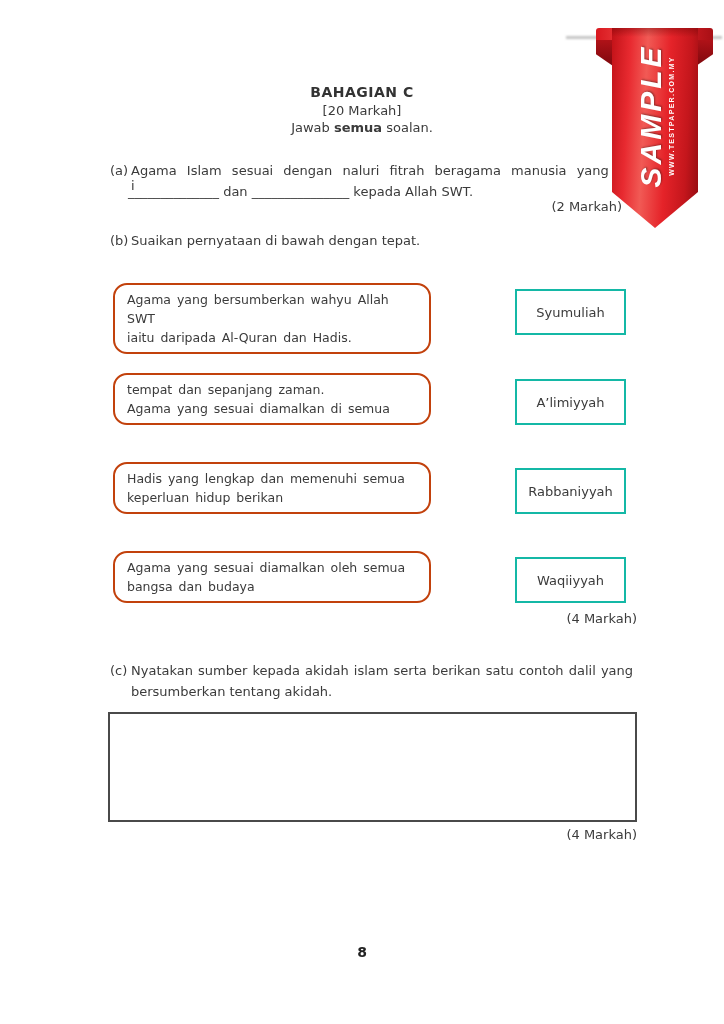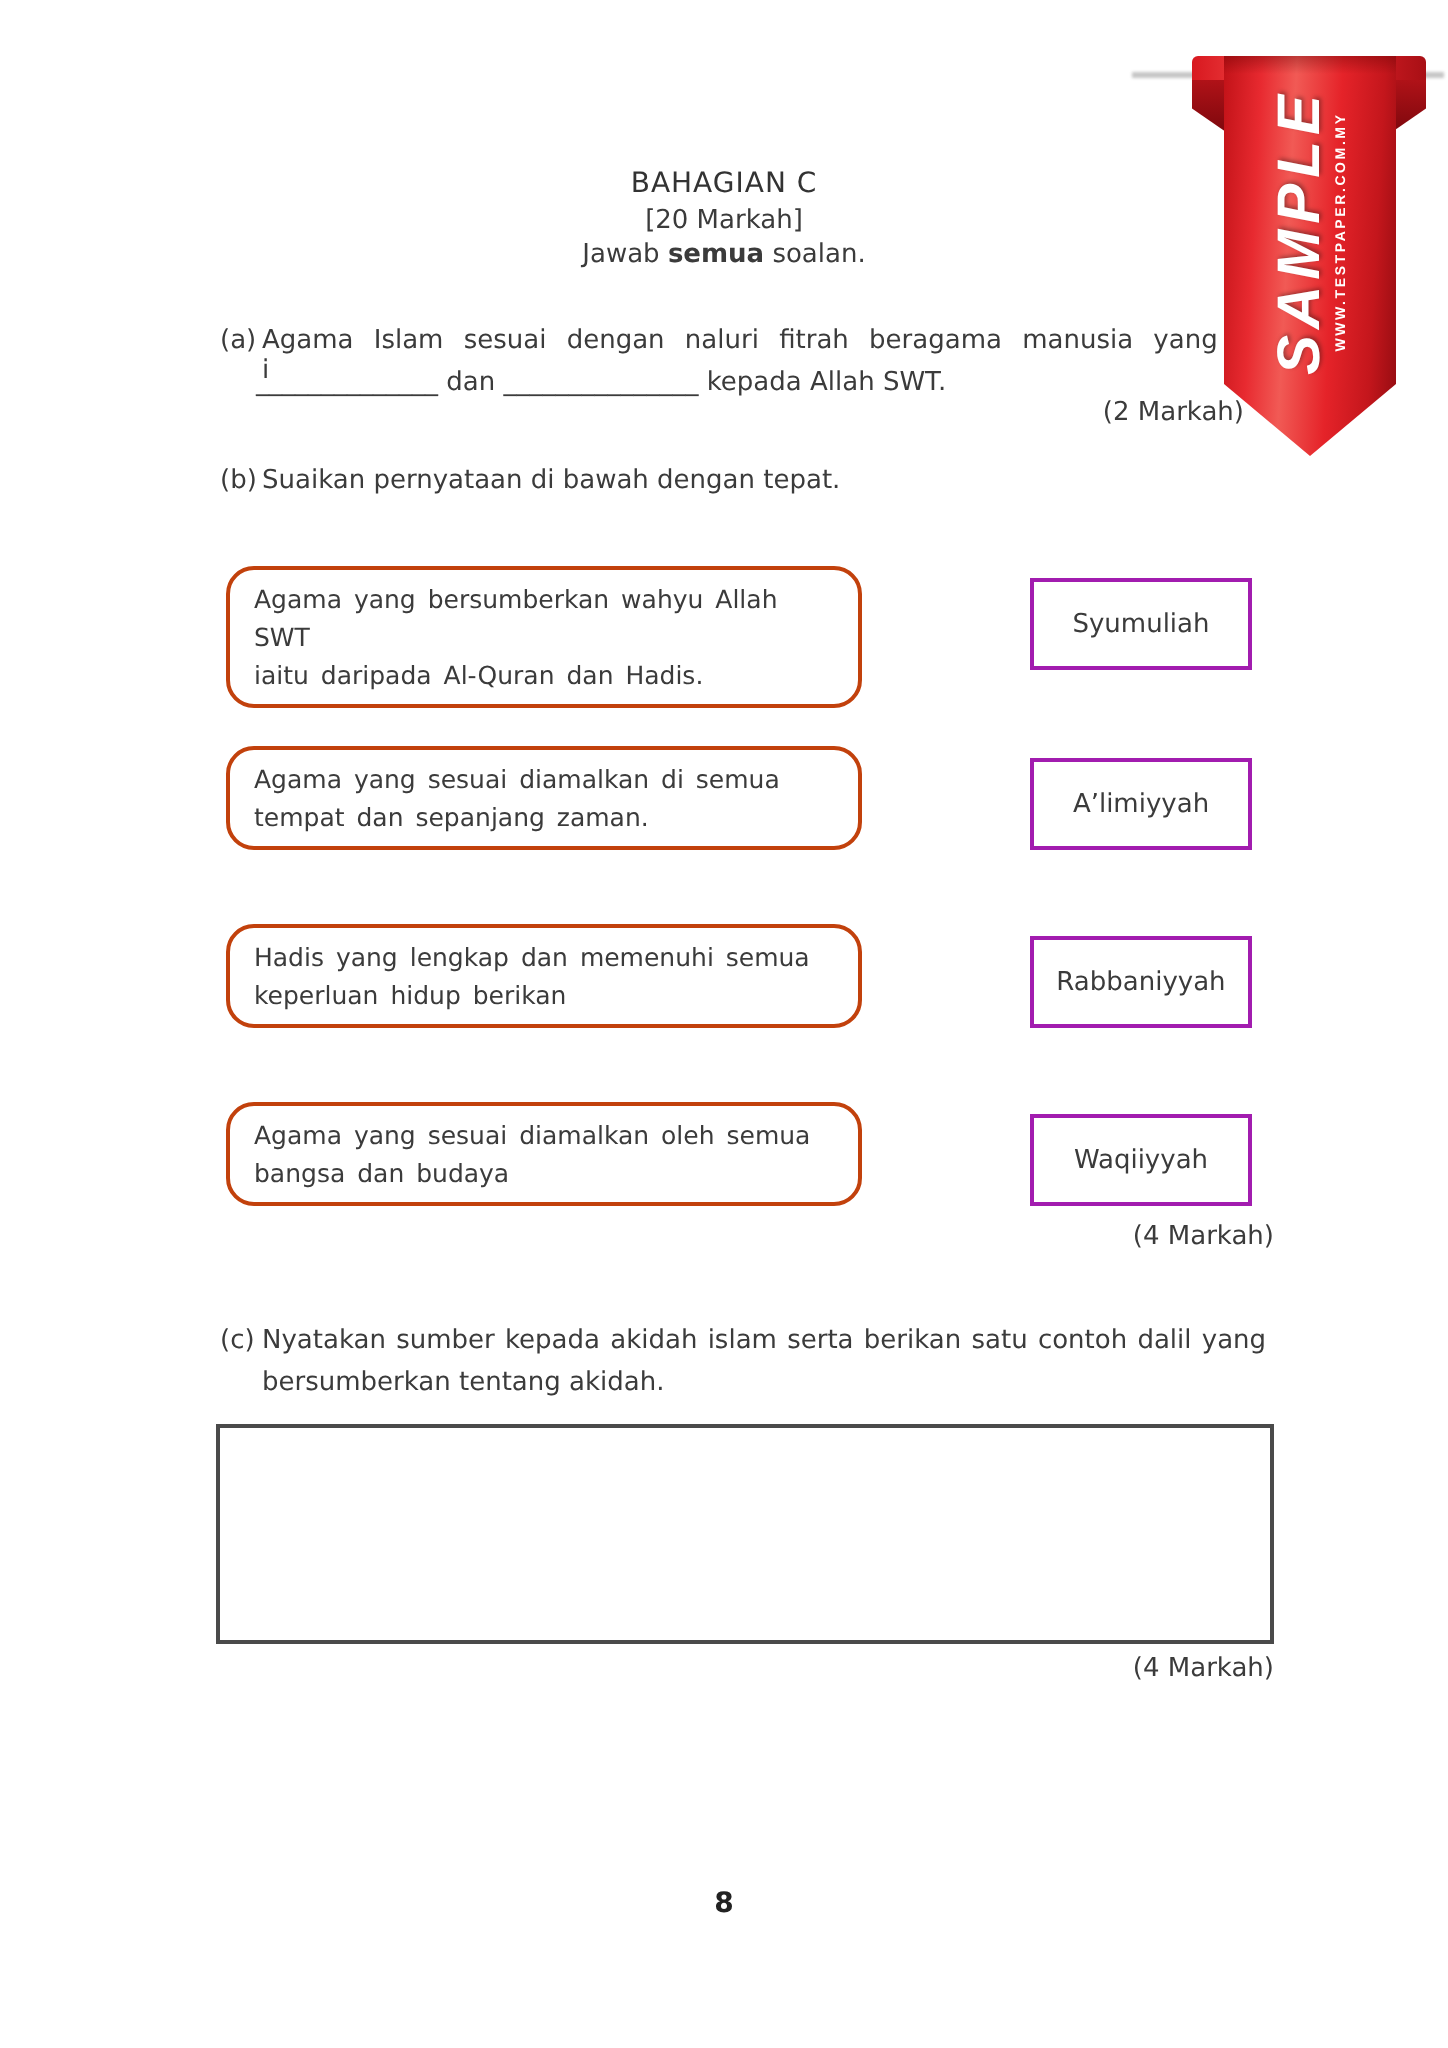--- a/index.html
+++ b/index.html
@@ -12,7 +12,7 @@
   }
   
   .hdr { position:absolute; left:0; width:724px; text-align:center; }
-  .hdr-title { top:84px; font-weight:normal; font-size:14px; letter-spacing:.5px; color:#333; }
+  .hdr-title { top:84px; font-weight:bold; font-size:14px; letter-spacing:.5px; color:#333; }
   .hdr-marks { top:103px; }
   
   .qlabel { position:absolute; left:110px; }

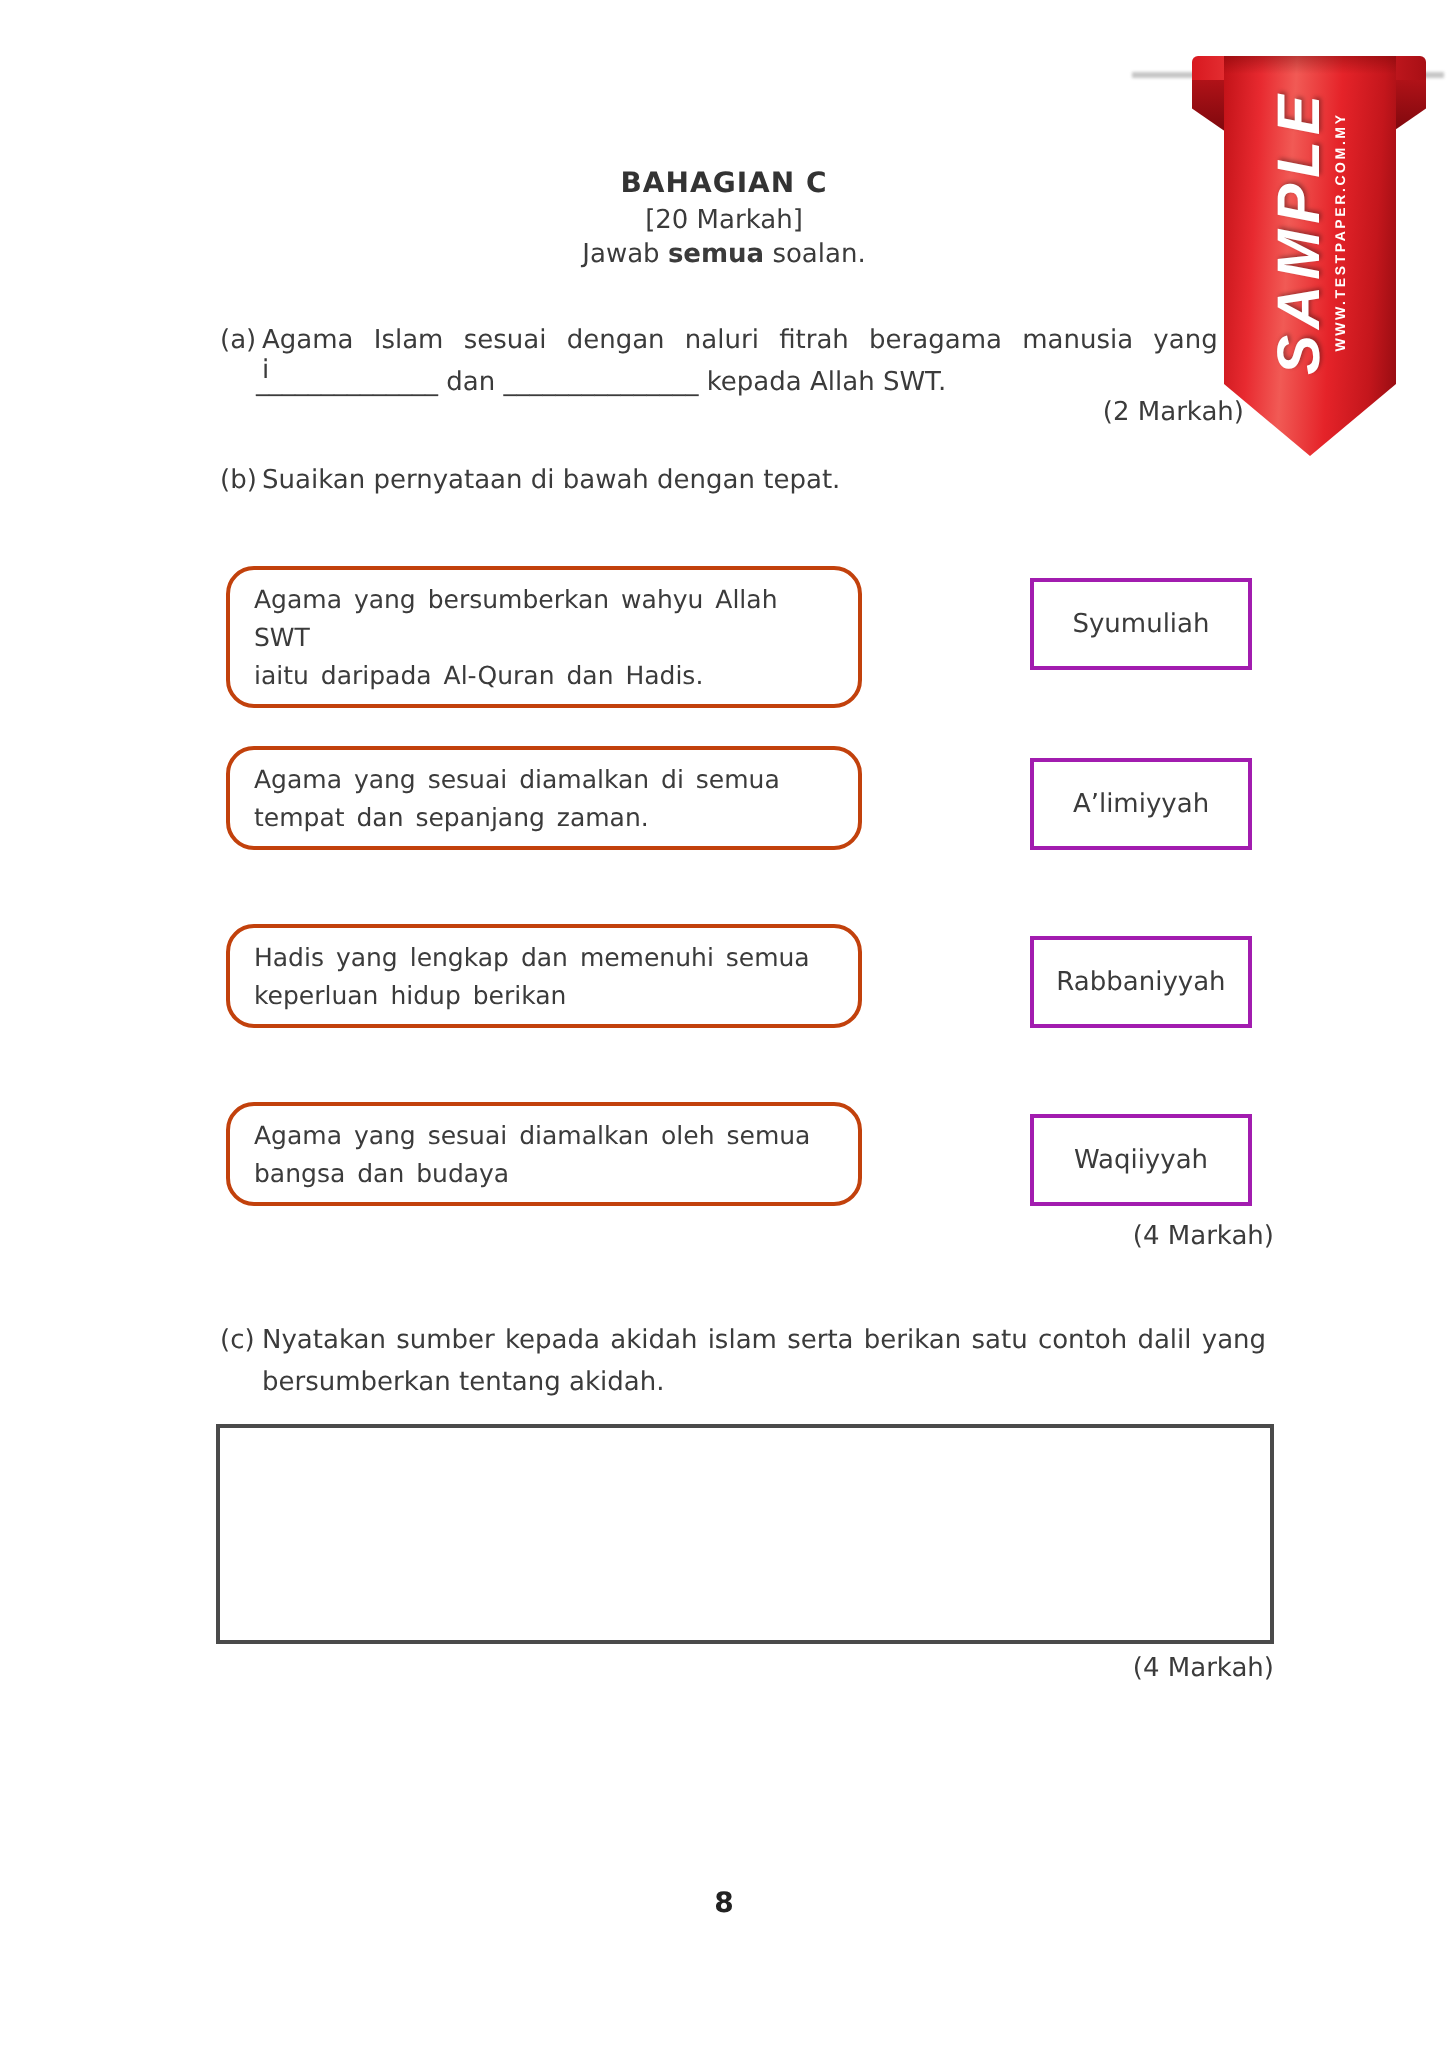--- a/index.html
+++ b/index.html
@@ -28,7 +28,7 @@
   }
   .ans-box {
     position:absolute; left:515px; width:111px; height:46px;
-    border:2px solid #a21caf; background:#fff;
+    border:2px solid #14b8a6; background:#fff;
     display:flex; align-items:center; justify-content:center;
     font-size:13px;
   }

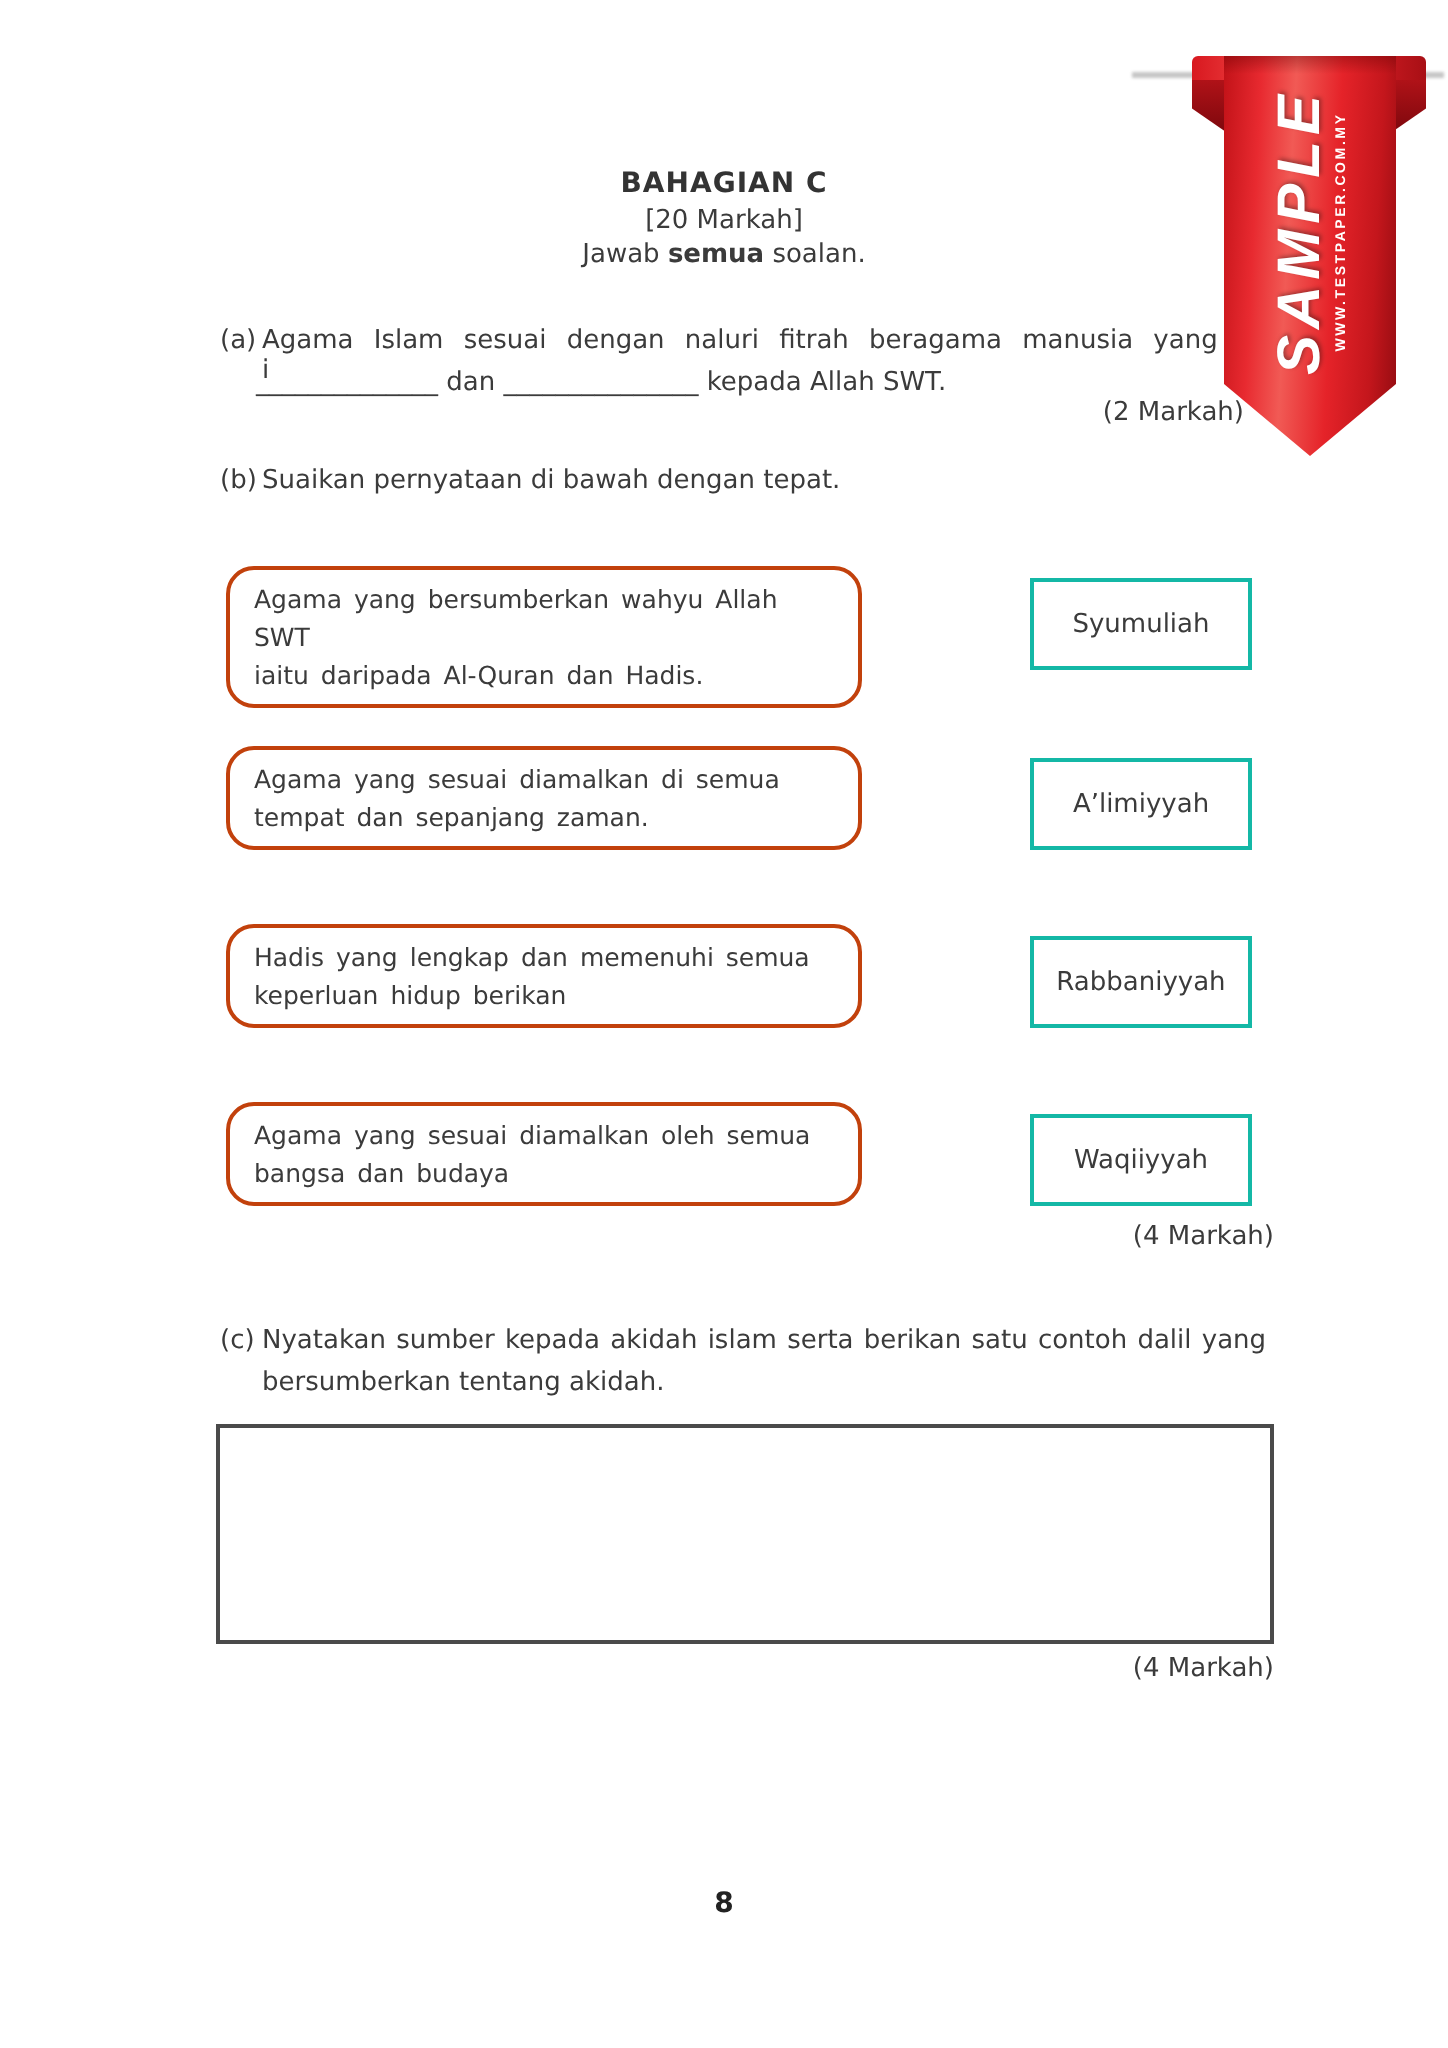--- a/index.html
+++ b/index.html
@@ -91,8 +91,8 @@
   </div>
 
   <div class="stmt-box" style="top:373px">
+    <div>tempat dan sepanjang zaman.</div>
     <div>Agama yang sesuai diamalkan di semua</div>
-    <div>tempat dan sepanjang zaman.</div>
   </div>
   <div class="ans-box" style="top:379px">
     <span>A’limiyyah</span>

